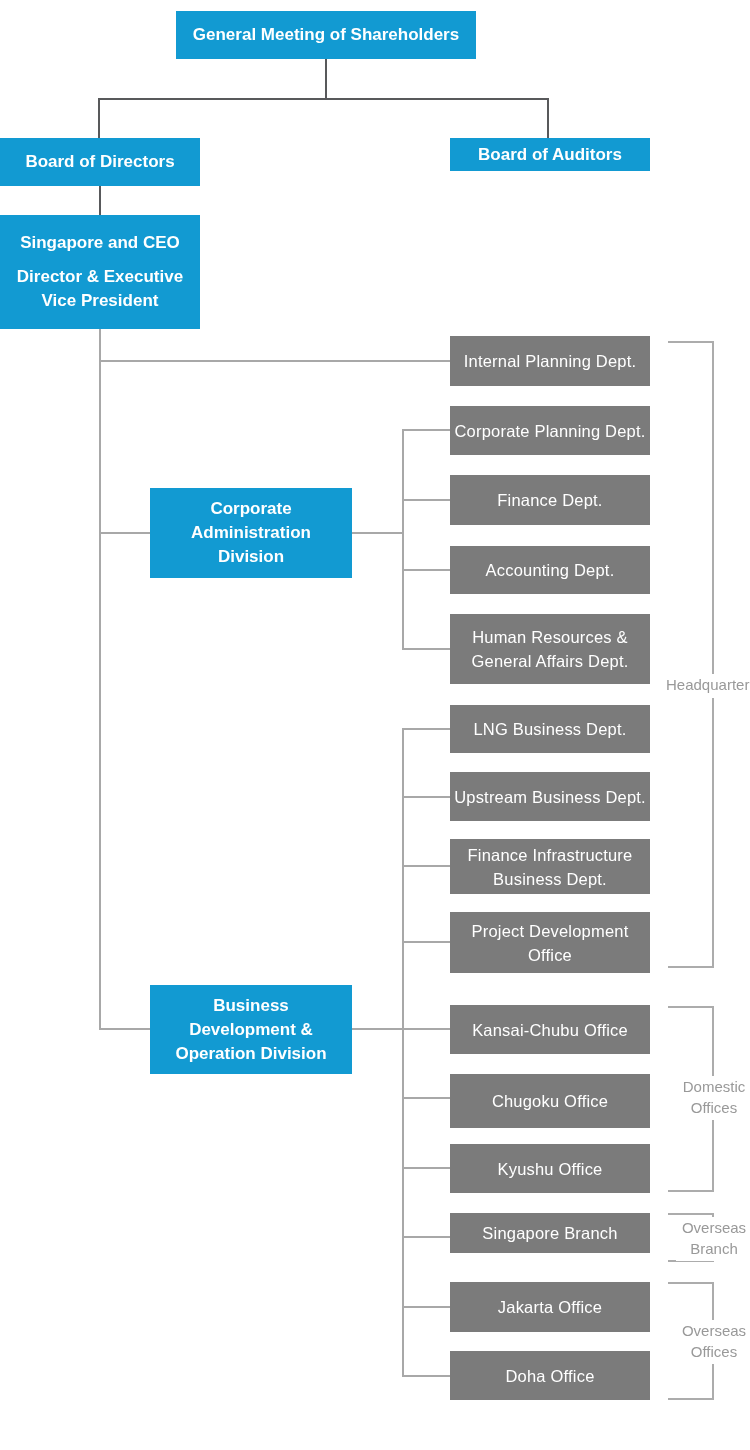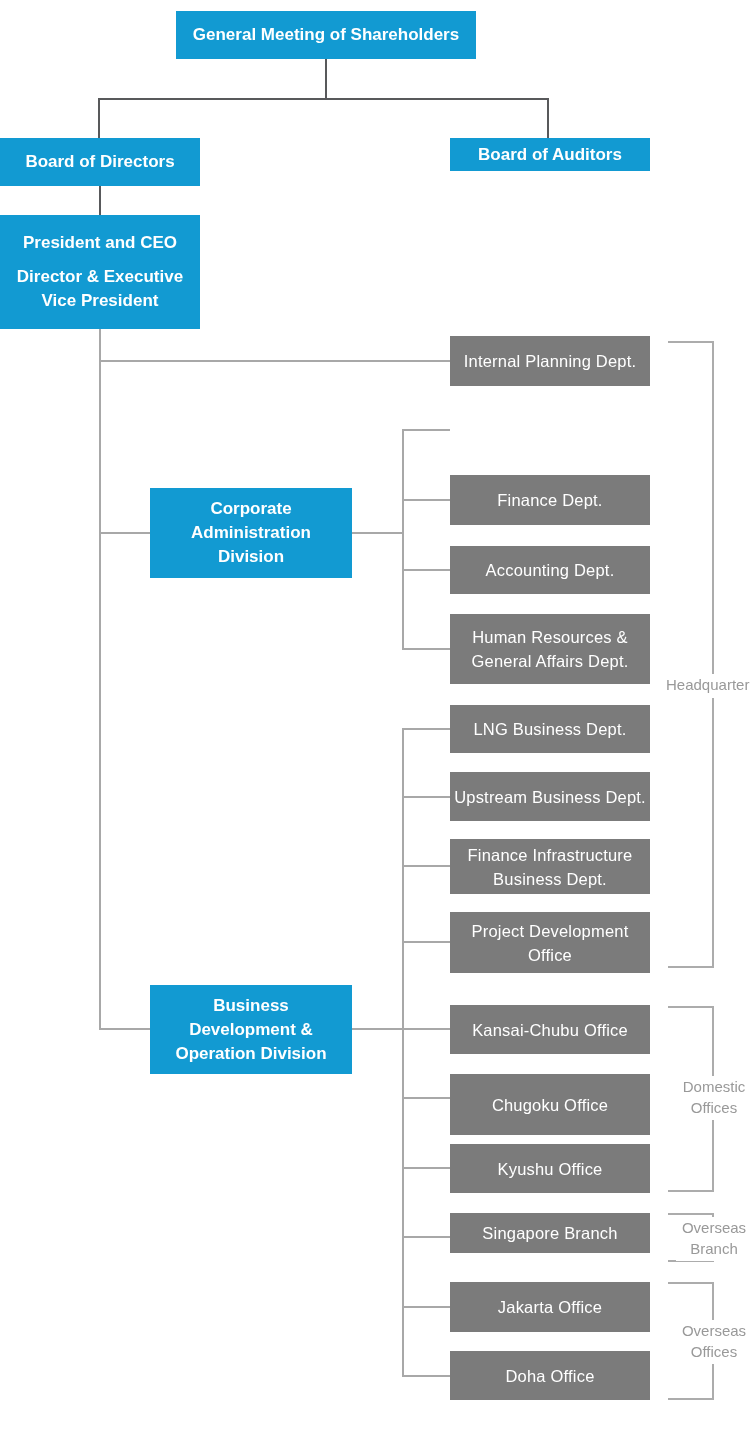--- a/index.html
+++ b/index.html
@@ -88,7 +88,7 @@
   </div>
 
   <div class="node blue" style="left:0px;top:215px;width:200px;height:114px">
-    <span>President and CEO</span>
+    <span>Singapore and CEO</span>
     <span class="president-gap">Director &amp; Executive</span>
     <span>Vice President</span>
   </div>

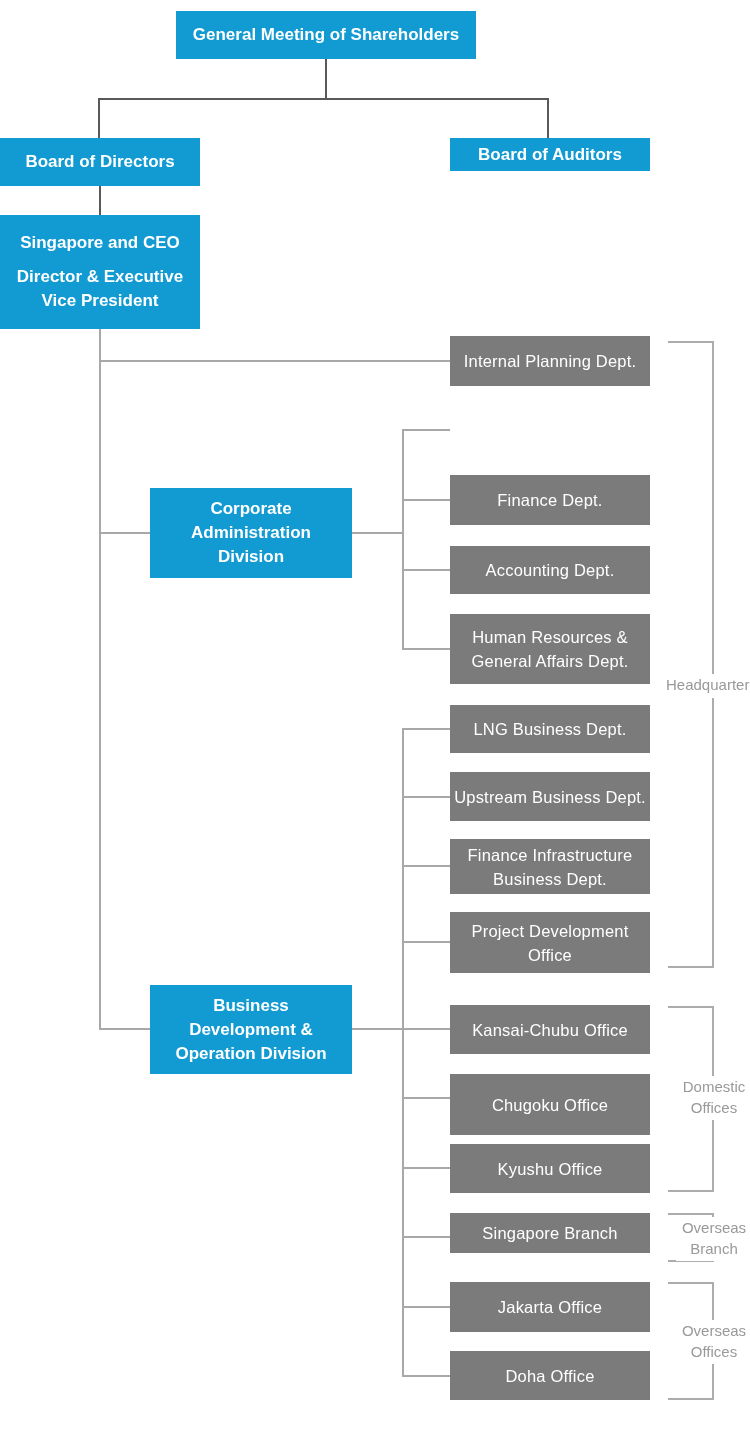--- a/index.html
+++ b/index.html
@@ -109,6 +109,9 @@
     <span>Internal Planning Dept.</span>
   </div>
 
+  <div class="node gray" style="left:450px;top:406px;width:200px;height:49px">
+    <span>Corporate Planning Dept.</span>
+  </div>
 
   <div class="node gray" style="left:450px;top:475px;width:200px;height:50px">
     <span>Finance Dept.</span>

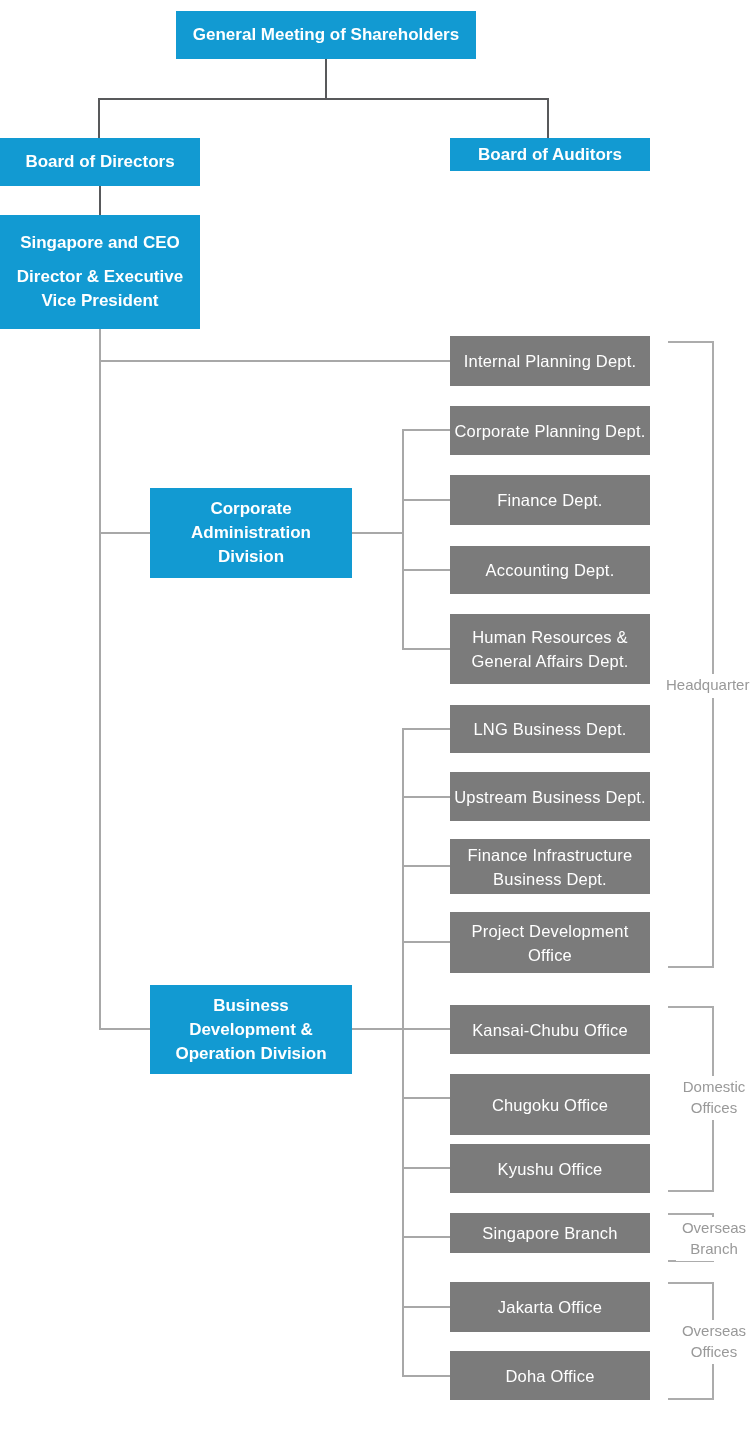--- a/index.html
+++ b/index.html
@@ -148,7 +148,7 @@
     <span>Kansai-Chubu Office</span>
   </div>
 
-  <div class="node gray" style="left:450px;top:1074px;width:200px;height:61px">
+  <div class="node gray" style="left:450px;top:1074px;width:200px;height:54px">
     <span>Chugoku Office</span>
   </div>
 

